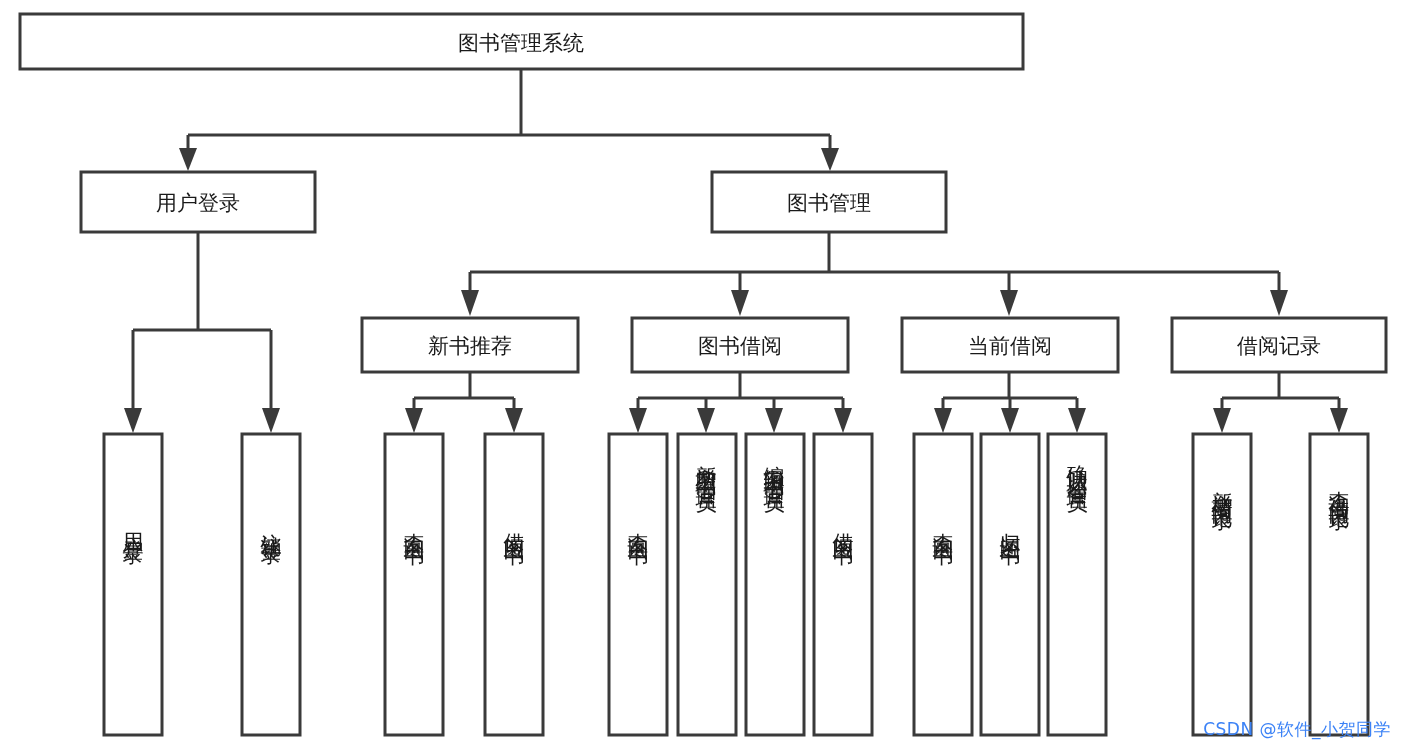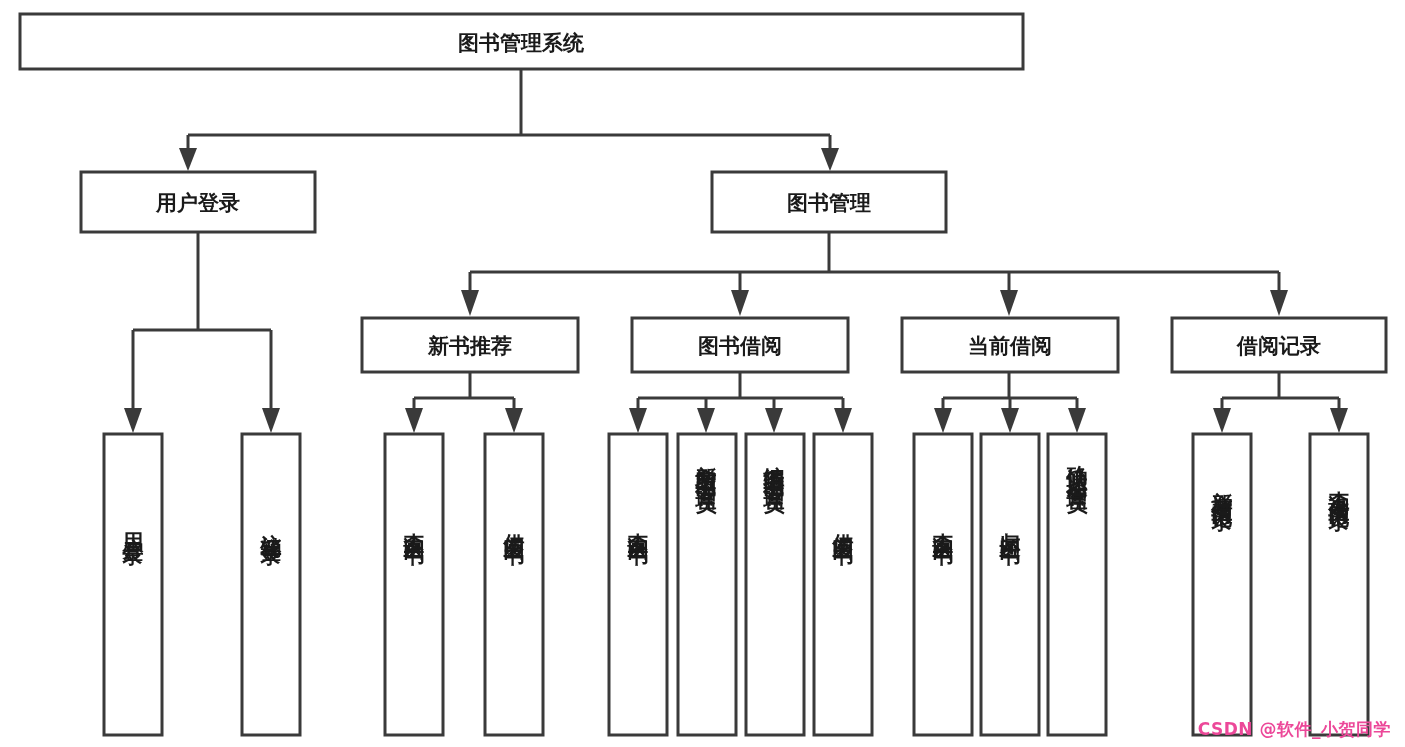--- a/index.html
+++ b/index.html
@@ -18,7 +18,6 @@
     position: relative;
     width: 1405px;
     height: 747px;
-    font-weight: bold;
   }
   svg#tree-svg {
     position: absolute;

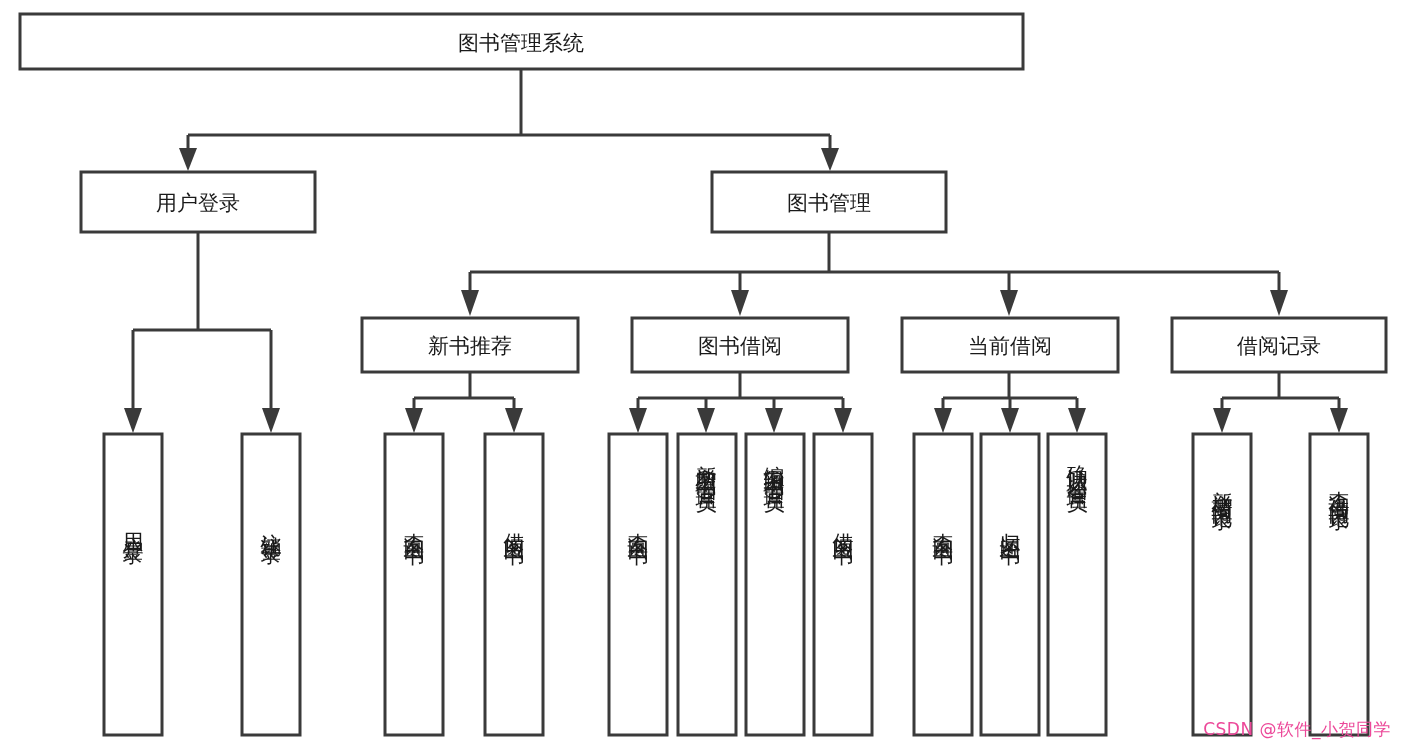--- a/index.html
+++ b/index.html
@@ -66,7 +66,7 @@
     bottom: 6px;
     font-family: "DejaVu Sans", "Liberation Sans", sans-serif;
     font-size: 17px;
-    color: #ec4899;
+    color: #3b82f6;
     letter-spacing: 0.5px;
     white-space: nowrap;
     user-select: none;

